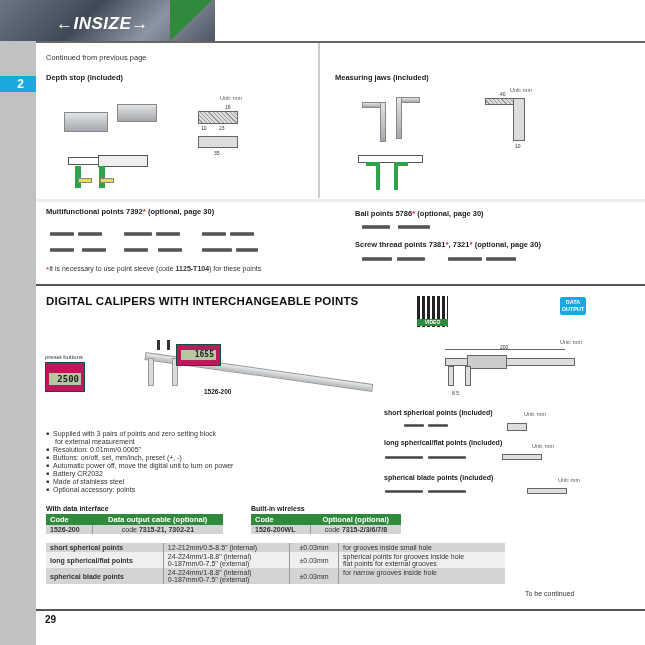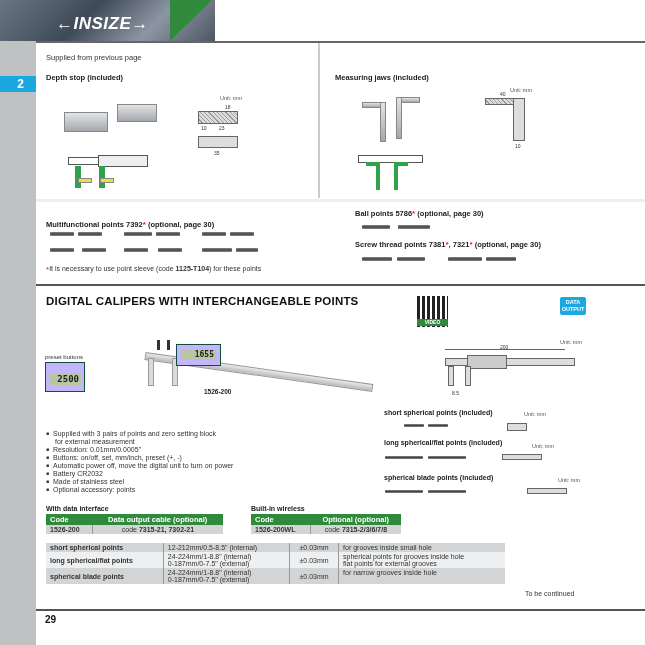--- a/index.html
+++ b/index.html
@@ -53,7 +53,7 @@
 <div class="abs tab2">2</div>
 <div class="abs vdiv"></div>
 
-<div class="abs t-small" style="left:46px;top:53px;">Supplied from previous page</div>
+<div class="abs t-small" style="left:46px;top:53px;">Continued from previous page</div>
 <div class="abs t-bold" style="left:46px;top:73px;">Depth stop (included)</div>
 <div class="abs gray-block" style="left:64px;top:112px;width:44px;height:20px;"></div>
 <div class="abs gray-block" style="left:117px;top:104px;width:40px;height:18px;"></div>

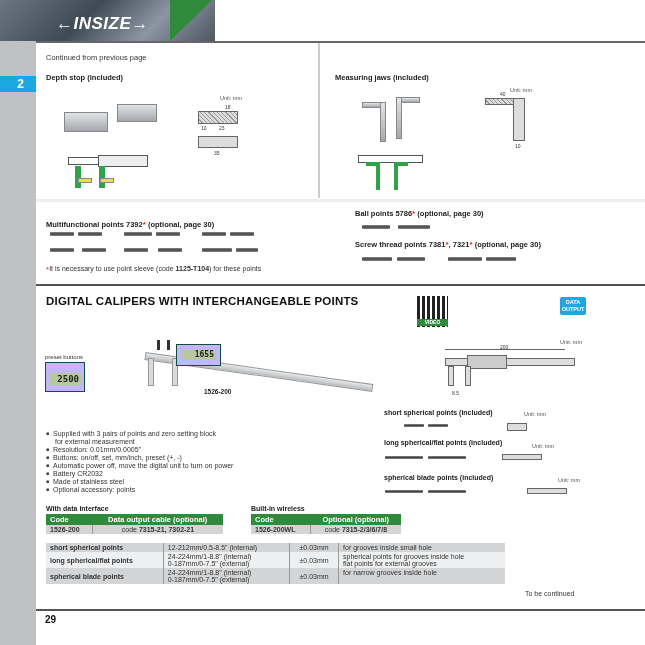--- a/index.html
+++ b/index.html
@@ -90,7 +90,7 @@
 
 <div class="abs hsep"></div>
 
-<div class="abs t-bold" style="left:46px;top:220px;">
+<div class="abs t-bold" style="left:46px;top:207px;">
   <span>Multifunctional points 7392</span><span class="star">*</span> <span>(optional, page 30)</span>
 </div>
 <div class="abs pt" style="left:50px;top:232px;width:24px;"></div>

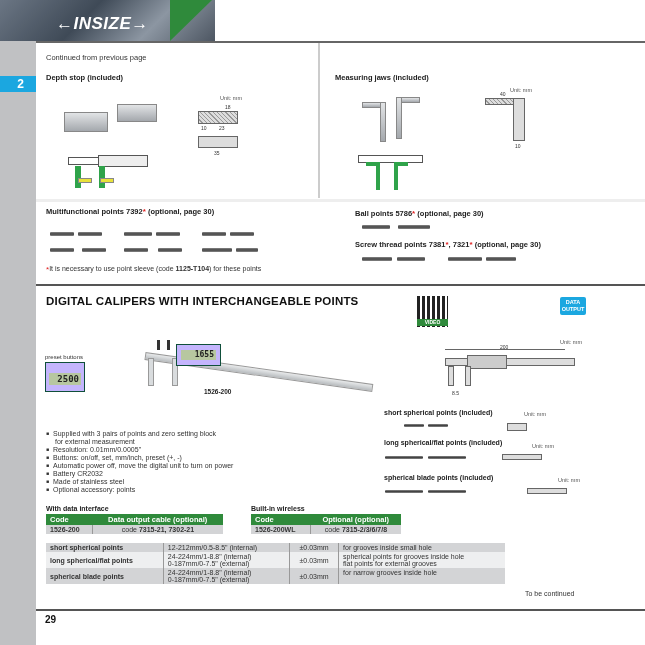--- a/index.html
+++ b/index.html
@@ -39,7 +39,7 @@
   .pt { height: 4px; background: linear-gradient(180deg, #888, #444, #888); border-radius: 1px; }
   .drw { border: 1px solid #666; background: #ddd; }
   .dim { font-size: 5px; color: #333; }
-  .lcd { background: #c4b5fd; border: 1px solid #0f4f3a; }
+  .lcd { background: #be185d; border: 1px solid #0f4f3a; }
   .lcd-screen { background: #b7c7a0; color: #222; font-family: "DejaVu Sans Mono", monospace; font-weight: bold; text-align: right; }
 </style>
 </head>

